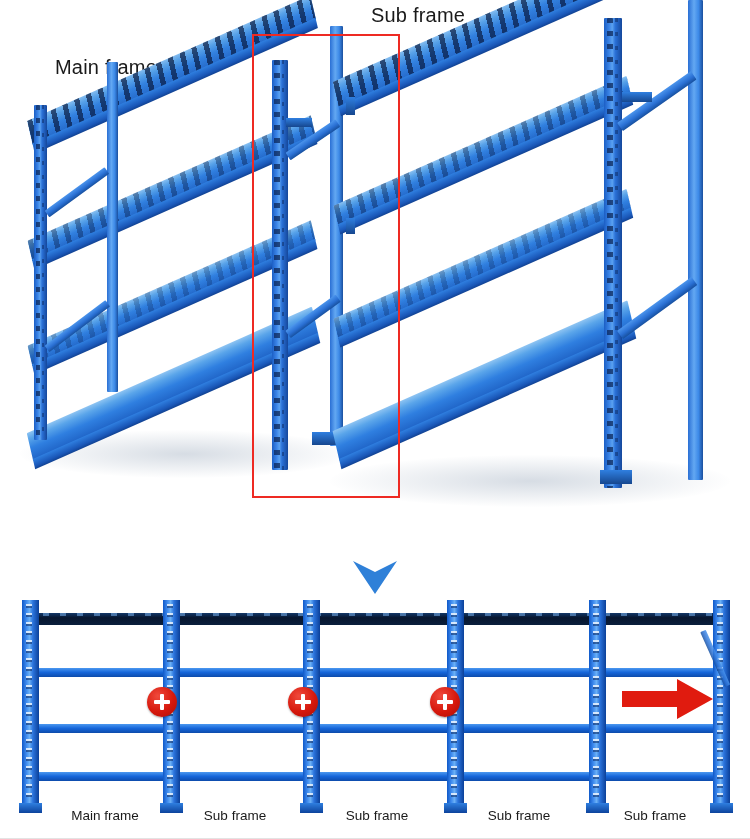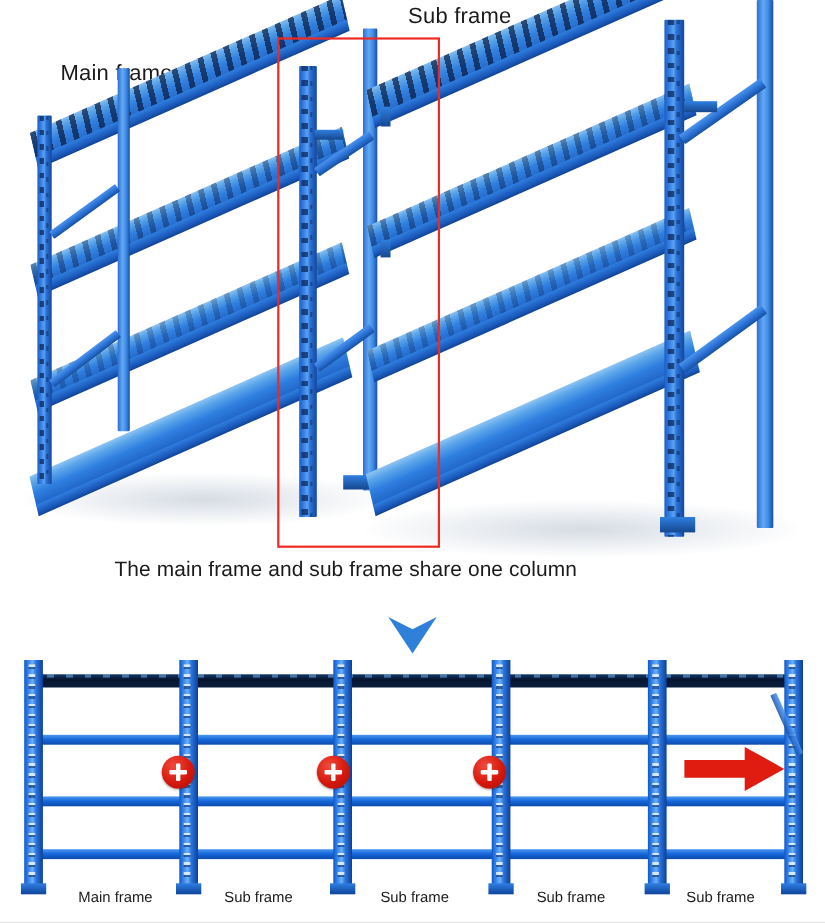--- a/index.html
+++ b/index.html
@@ -201,7 +201,6 @@
   <div class="lbl lbl-top" style="left:55px;top:56px;">Main frame</div>
   <div class="lbl lbl-top" style="left:371px;top:4px;">Sub frame</div>
 
-  <div class="lbl lbl-caption" style="left:104px;top:508px;">The main frame and sub frame share one column</div>
 
   <div class="chev" style="left:352px;top:560px;">
     <svg width="46" height="36" viewBox="0 0 46 36" xmlns="http://www.w3.org/2000/svg">

